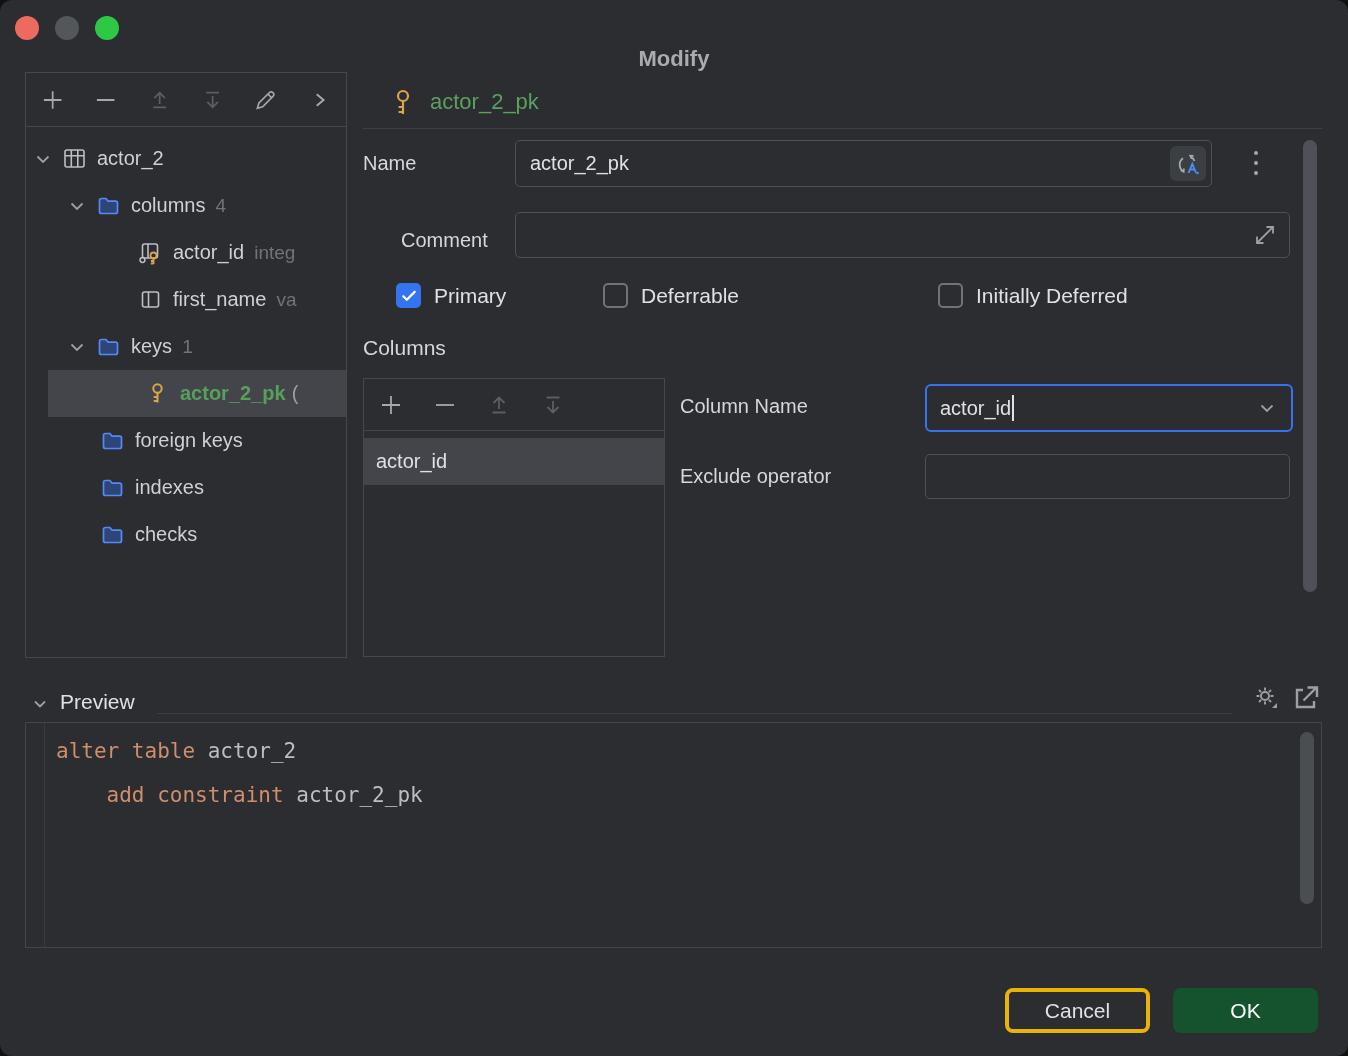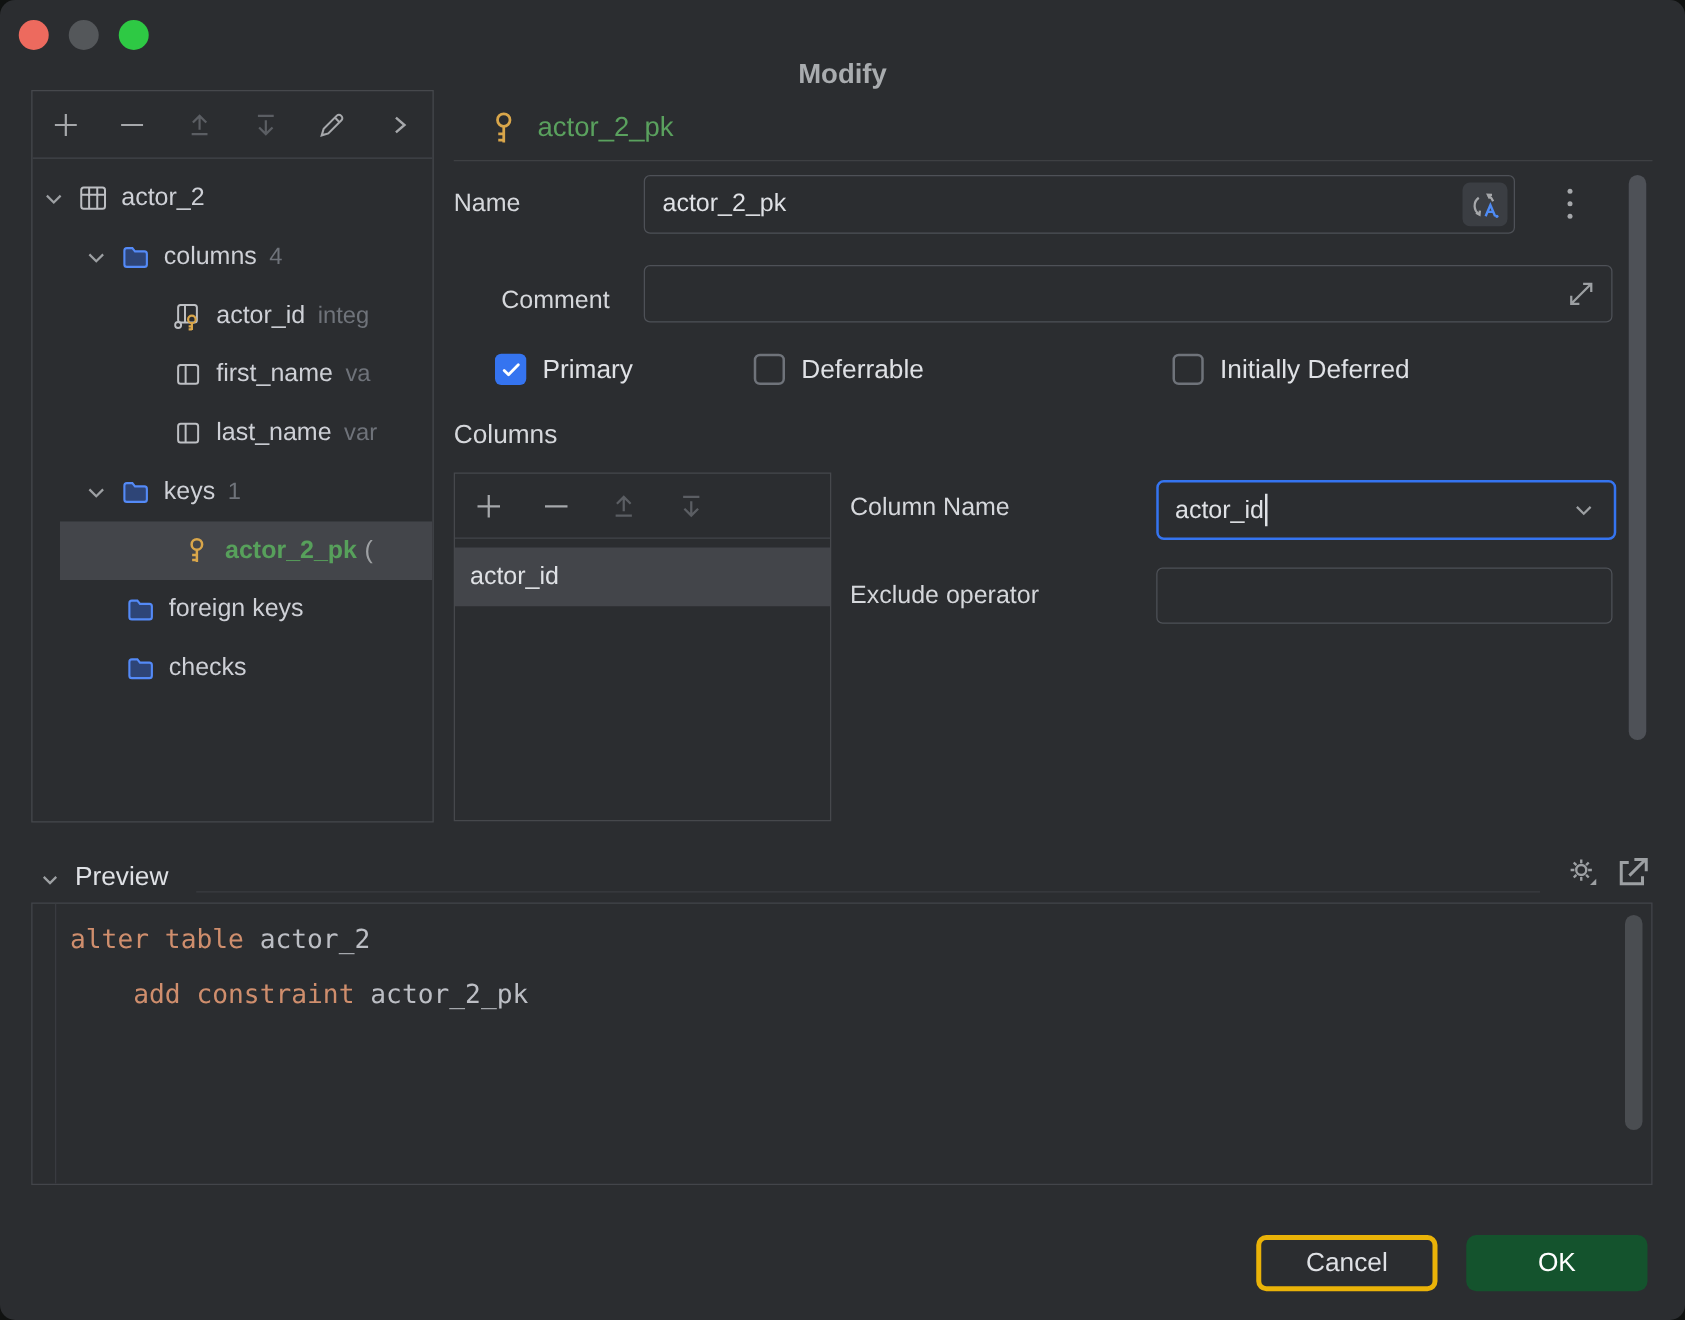--- a/index.html
+++ b/index.html
@@ -194,14 +194,6 @@
         <span class="tmeta">va</span>
       </div>
 
-      <div class="trow" style="padding-left:112px">
-        <svg class="nicon" viewBox="0 0 25 25" fill="none" stroke="#bdbfc3" stroke-width="1.6">
-            <rect x="4.5" y="5" width="16" height="15" rx="2"></rect>
-            <path d="M10.5 5v15"></path>
-          </svg>
-        <span>last_name</span>
-        <span class="tmeta">var</span>
-      </div>
 
 
       <div class="trow" style="padding-left:40px">

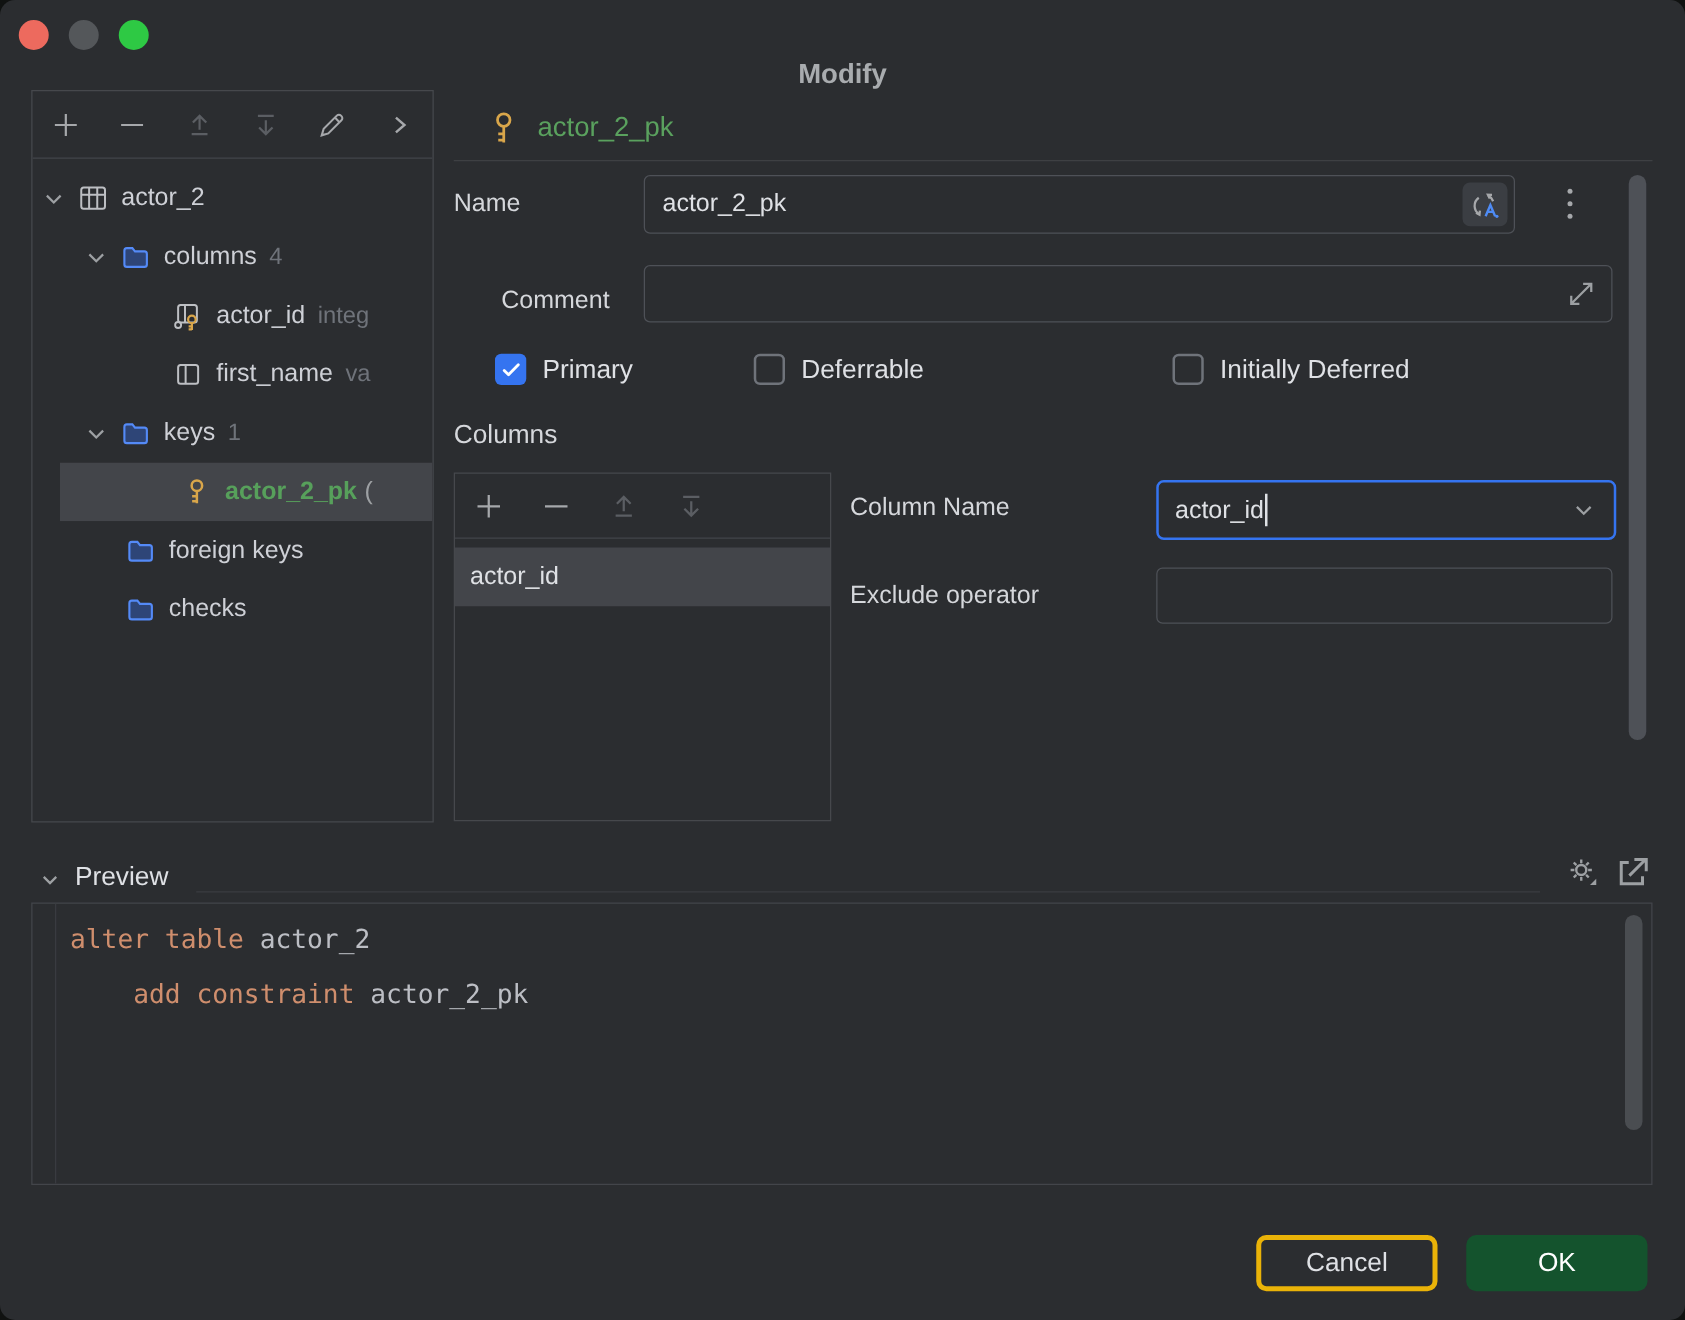--- a/index.html
+++ b/index.html
@@ -225,6 +225,12 @@
         <span>foreign keys</span>
       </div>
 
+      <div class="trow" style="padding-left:74px">
+        <svg class="nicon" viewBox="0 0 25 25">
+            <path d="M3.5 7.5a2 2 0 0 1 2-2h4.4l2.1 2.6h7.5a2 2 0 0 1 2 2v8.4a2 2 0 0 1-2 2h-14a2 2 0 0 1-2-2V7.5z" fill="#2e4577" stroke="#548af7" stroke-width="1.7"></path>
+          </svg>
+        <span>indexes</span>
+      </div>
 
       <div class="trow" style="padding-left:74px">
         <svg class="nicon" viewBox="0 0 25 25">

